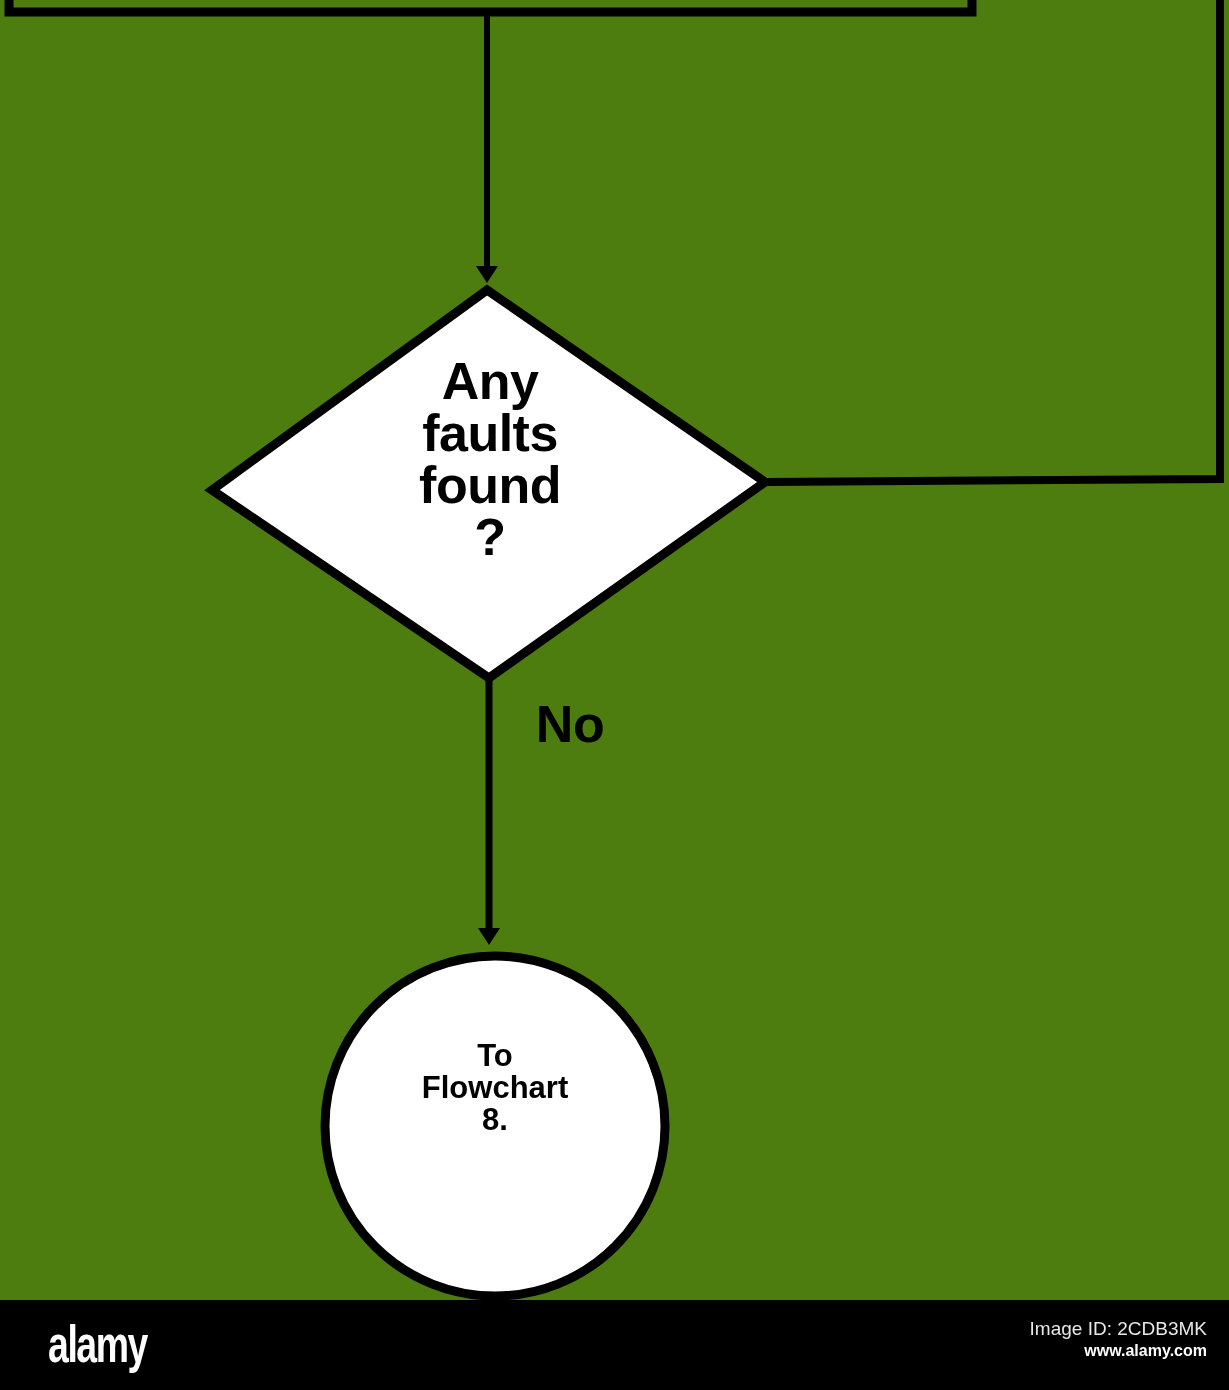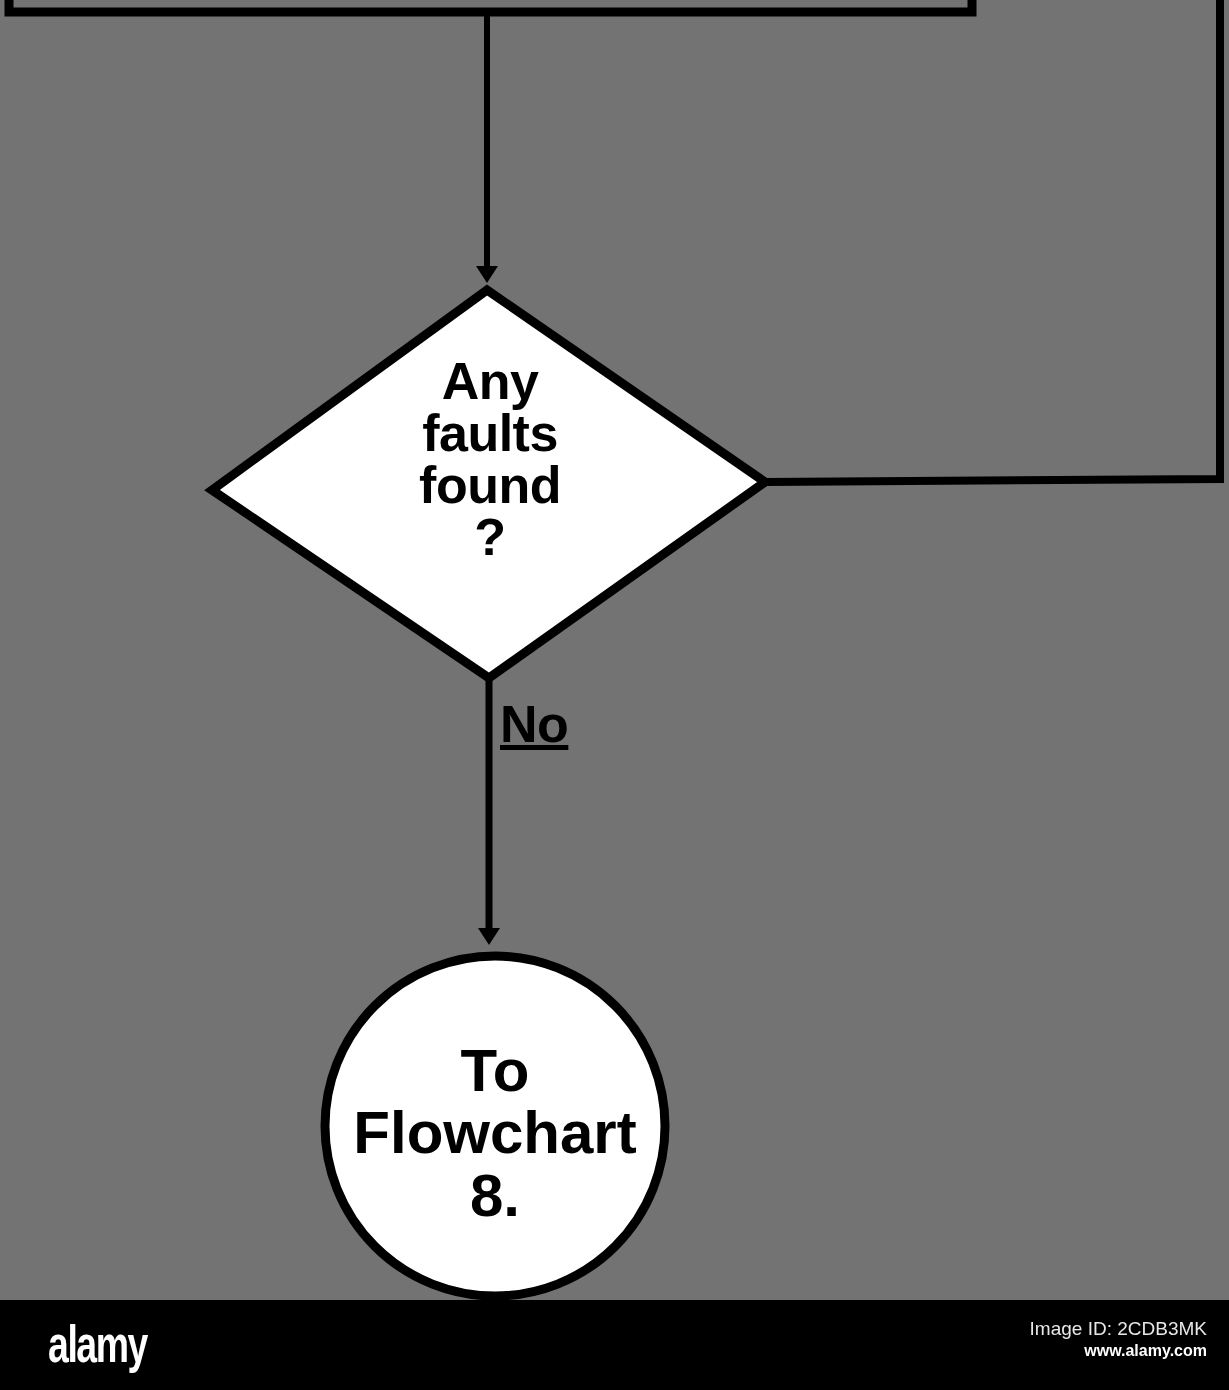--- a/index.html
+++ b/index.html
@@ -15,7 +15,7 @@
     position: relative;
     width: 1229px;
     height: 1390px;
-    background: #737373;
+    background: #4d7c0f;
     overflow: hidden;
   }
   #diagram-layer {

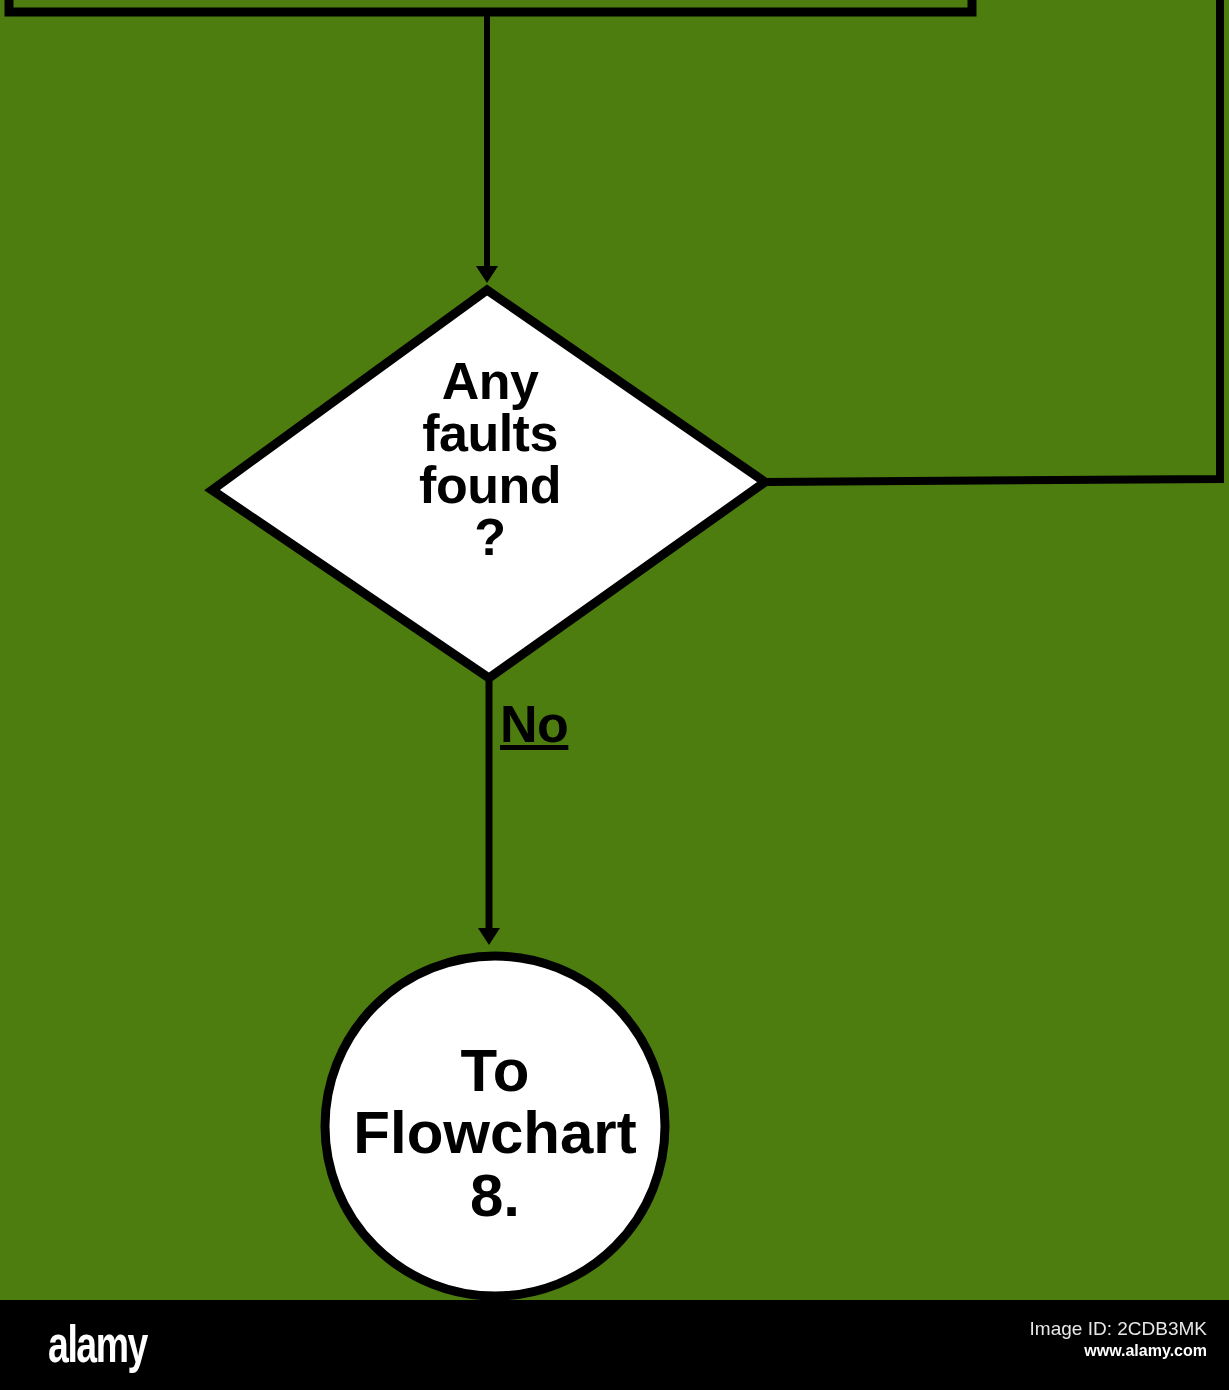--- a/index.html
+++ b/index.html
@@ -57,8 +57,7 @@
     top: 698px;
     width: 140px;
     font-size: 52px;
-    text-align: left;
-    text-decoration: underline;
+    text-align: center;
   }
   
   #connector-text {

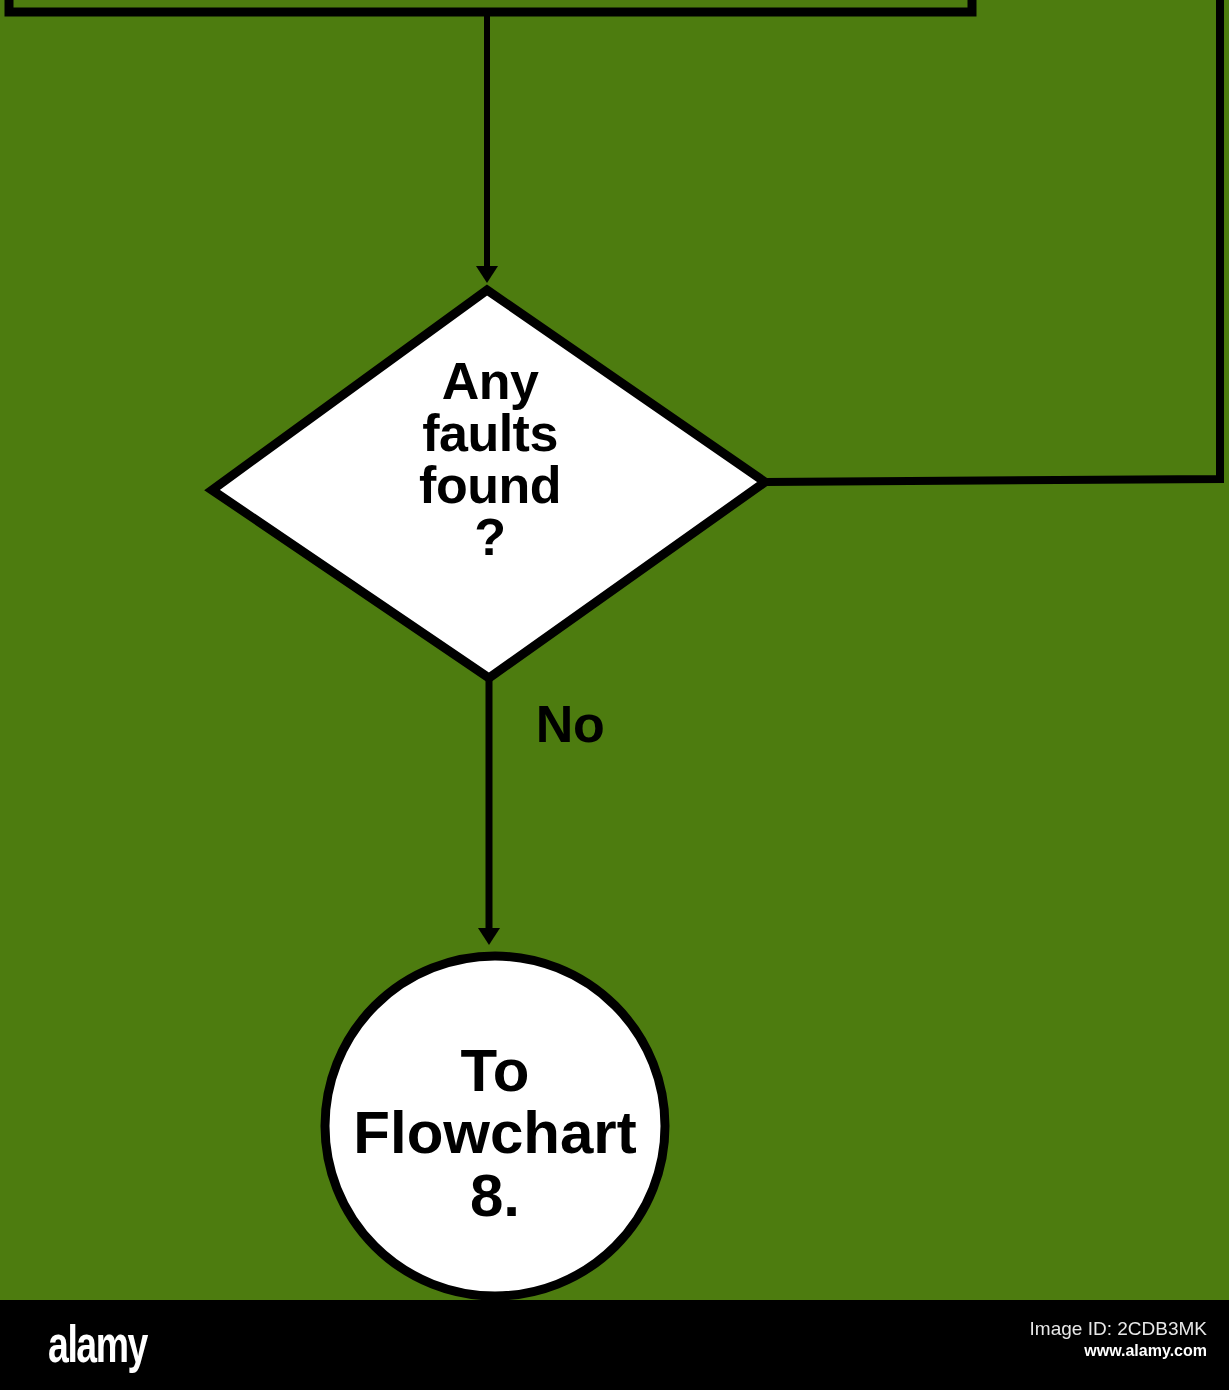--- a/index.html
+++ b/index.html
@@ -64,7 +64,7 @@
     left: 330px;
     top: 1040px;
     width: 330px;
-    font-size: 60px;
+    font-size: 31px;
     line-height: 1.04;
     letter-spacing: 0px;
   }

